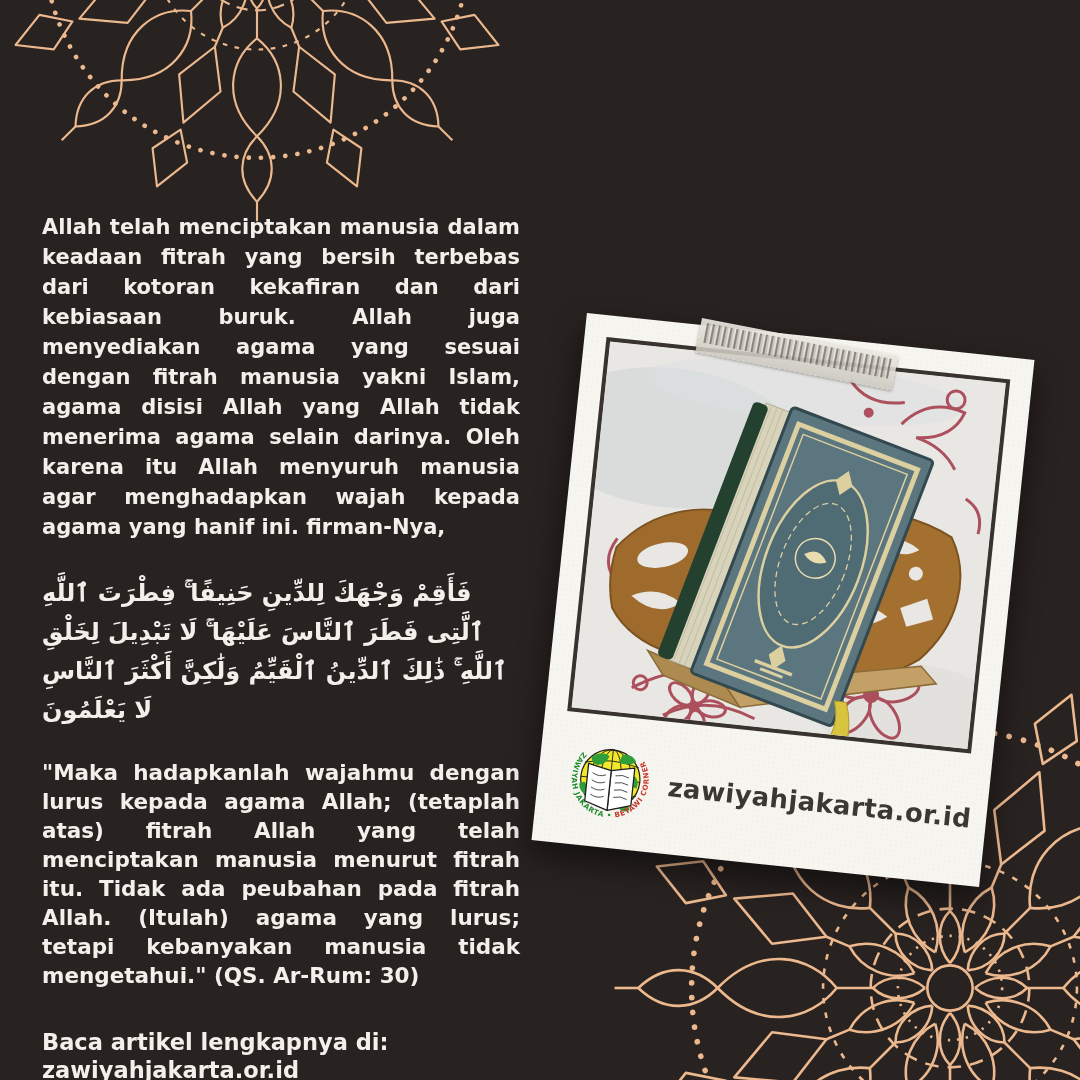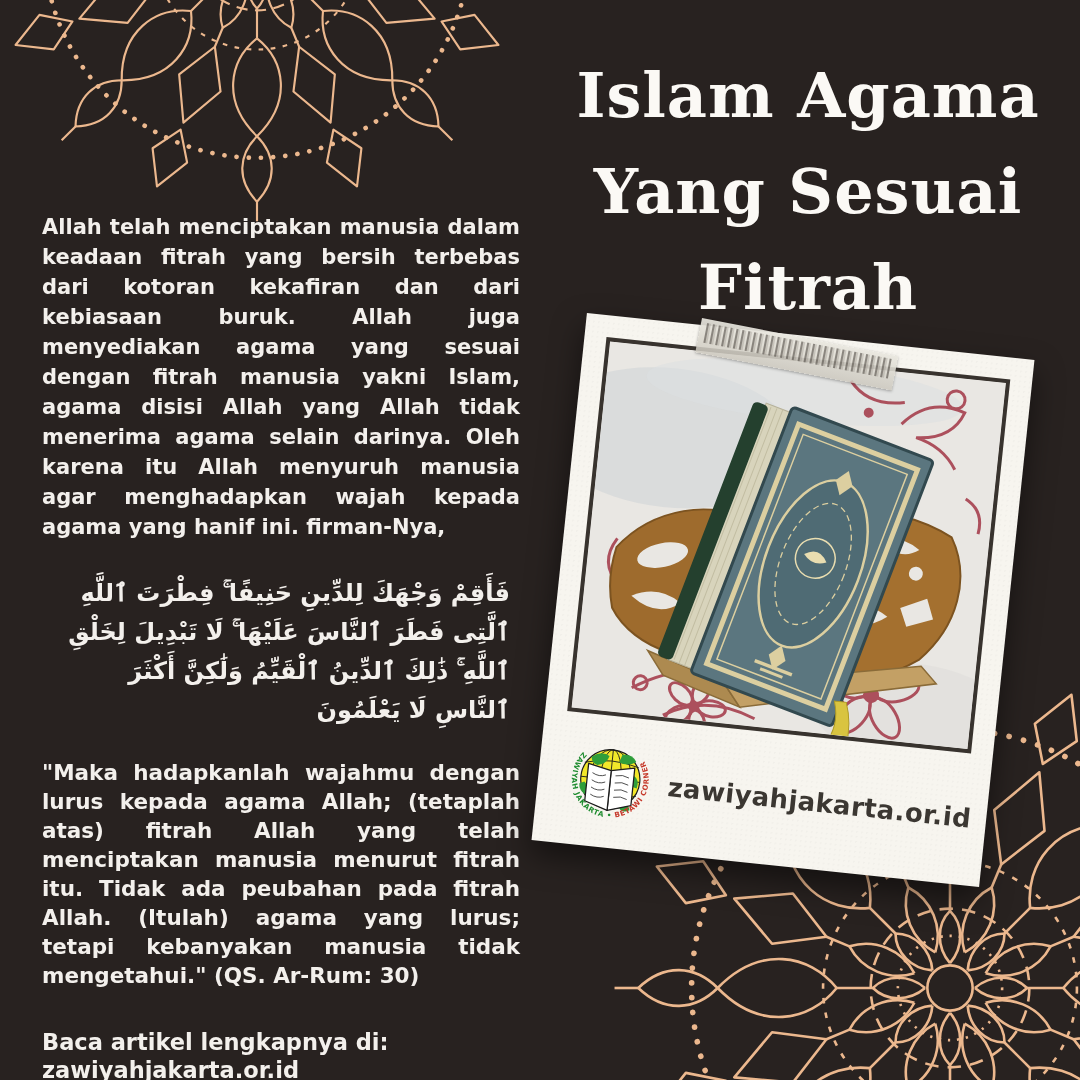--- a/index.html
+++ b/index.html
@@ -94,11 +94,6 @@
       <use href="#mandala"></use>
     </svg>
 
-  <h1 class="title">
-    <span>Islam Agama</span>
-    <span>Yang Sesuai</span>
-    <span>Fitrah</span>
-  </h1>
 
   <div class="left-col">
     <p class="intro">Allah telah menciptakan manusia dalam keadaan fitrah yang bersih terbebas dari kotoran kekafiran dan dari kebiasaan buruk. Allah juga menyediakan agama yang sesuai dengan fitrah manusia yakni Islam, agama disisi Allah yang Allah tidak menerima agama selain darinya. Oleh karena itu Allah menyuruh manusia agar menghadapkan wajah kepada agama yang hanif ini. firman-Nya,</p>

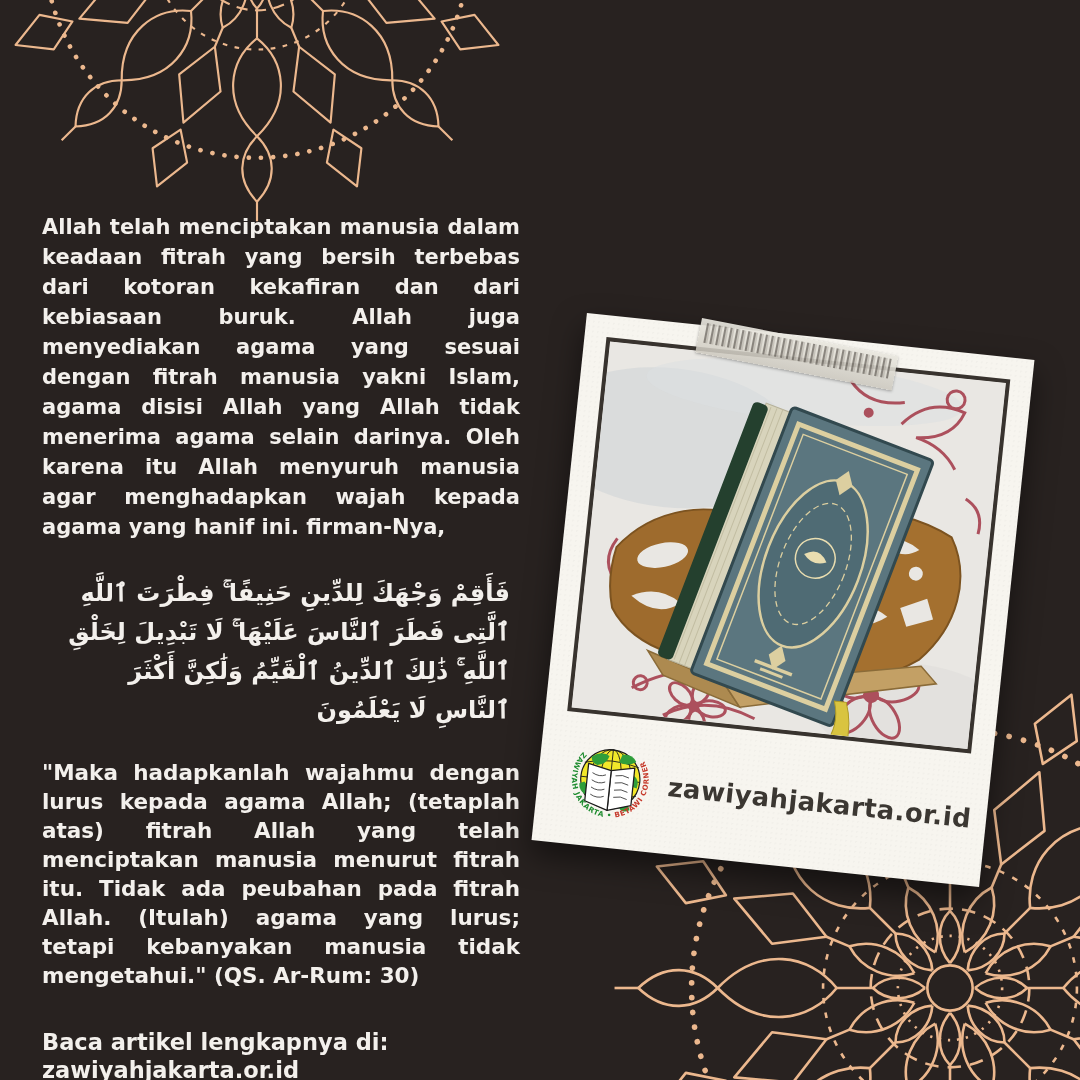--- a/index.html
+++ b/index.html
@@ -21,7 +21,7 @@
   .left-col{position:absolute;left:42px;top:212px;width:478px;z-index:2;
             color:var(--body_text,#f3f0ec);font-weight:700;}
   .intro{font-size:21px;line-height:30px;text-align:justify;margin:0 0 32px;}
-  .arabic{font-size:24px;line-height:39px;text-align:right;direction:rtl;margin:0 10px 28px;}
+  .arabic{font-size:24px;line-height:39px;text-align:left;direction:rtl;margin:0 0 28px;}
   .translation{font-size:21.5px;line-height:29px;text-align:justify;margin:0 0 38px;}
   .footer-line{font-size:22.5px;line-height:28px;margin:0;}
 

